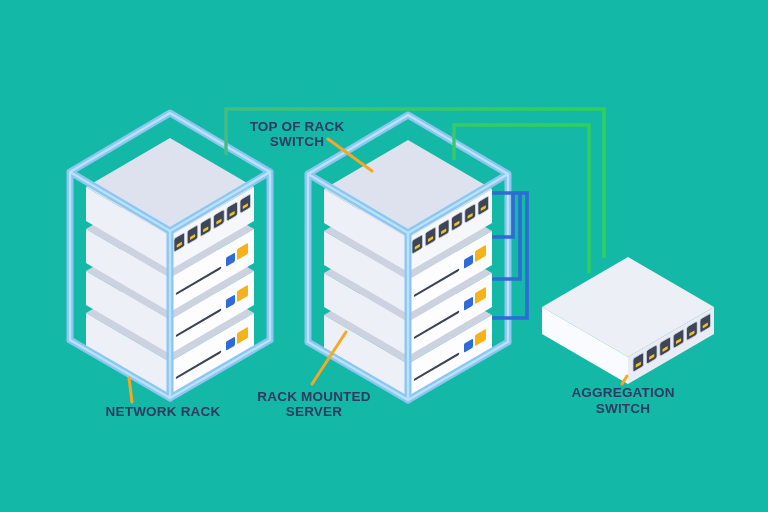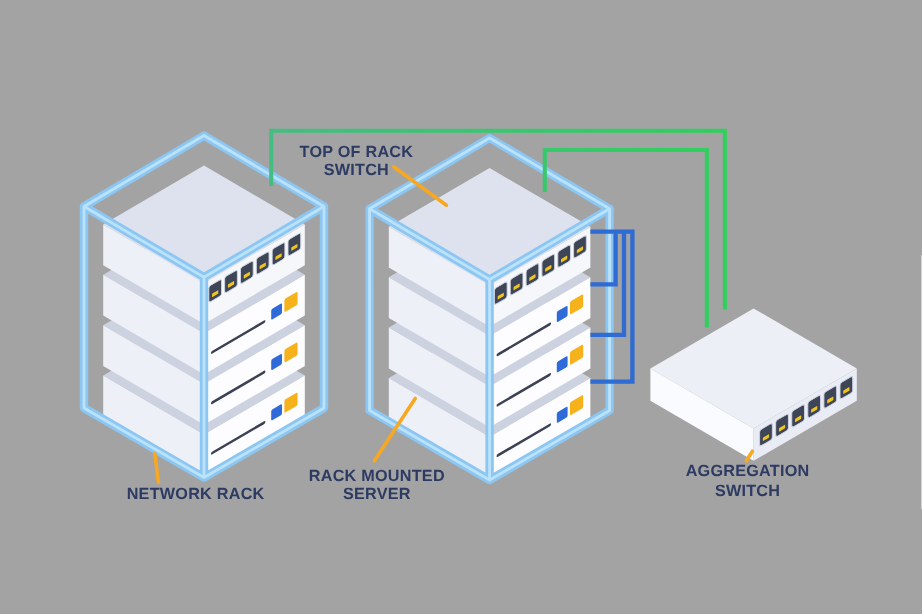--- a/index.html
+++ b/index.html
@@ -3,7 +3,7 @@
 <meta charset="utf-8">
 <style>
   html,body{margin:0;padding:0;background:#ffffff;}
-  .stage{position:relative;width:768px;height:512px;background:#a3a3a3;overflow:hidden;}
+  .stage{position:relative;width:768px;height:512px;background:#14b8a6;overflow:hidden;}
   svg{display:block;}
   text.lbl{
     font-family:"Liberation Sans",sans-serif;

